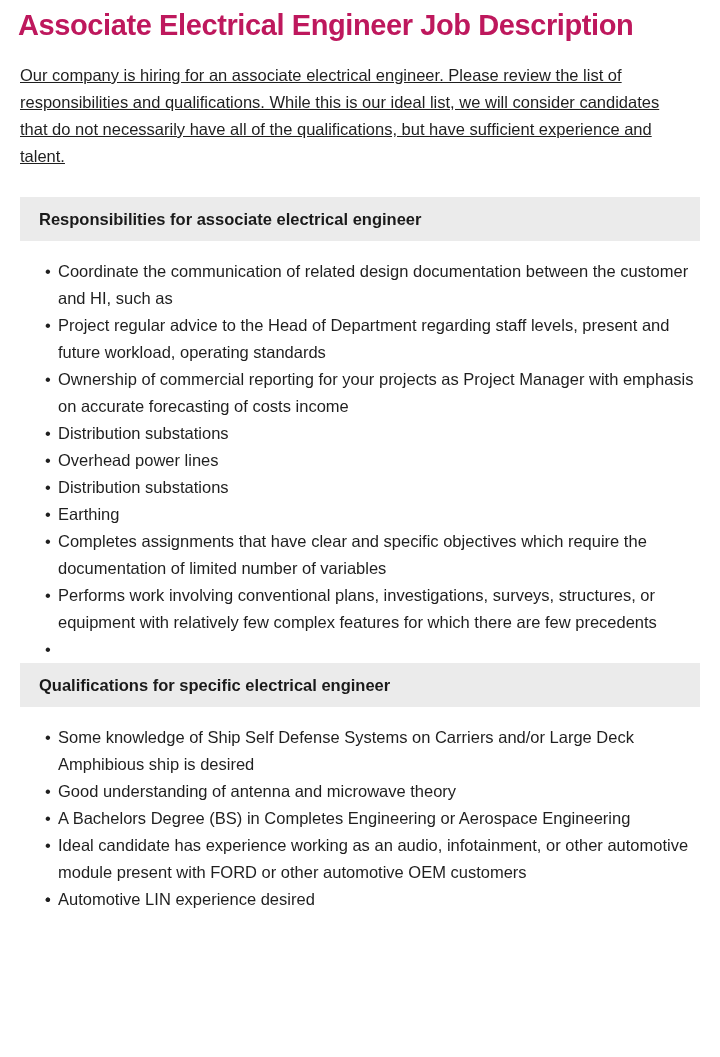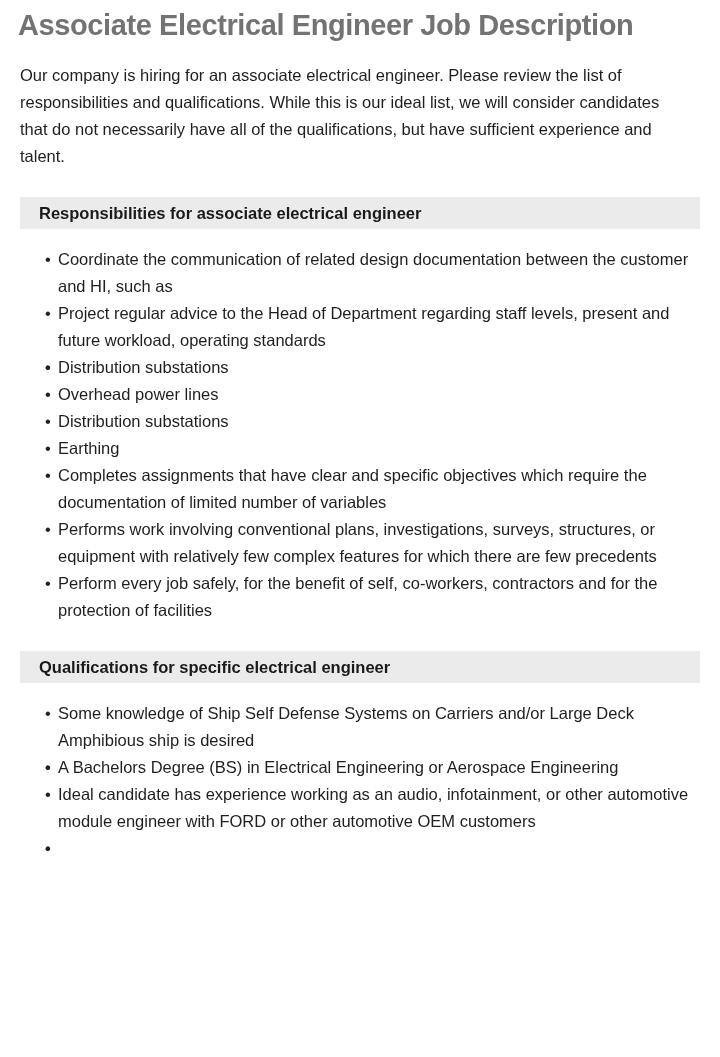--- a/index.html
+++ b/index.html
@@ -27,7 +27,7 @@
     line-height: 38px;
     font-weight: bold;
     letter-spacing: -0.4px;
-    color: #737373;
+    color: #be185d;
   }
   .intro {
     margin: 0;

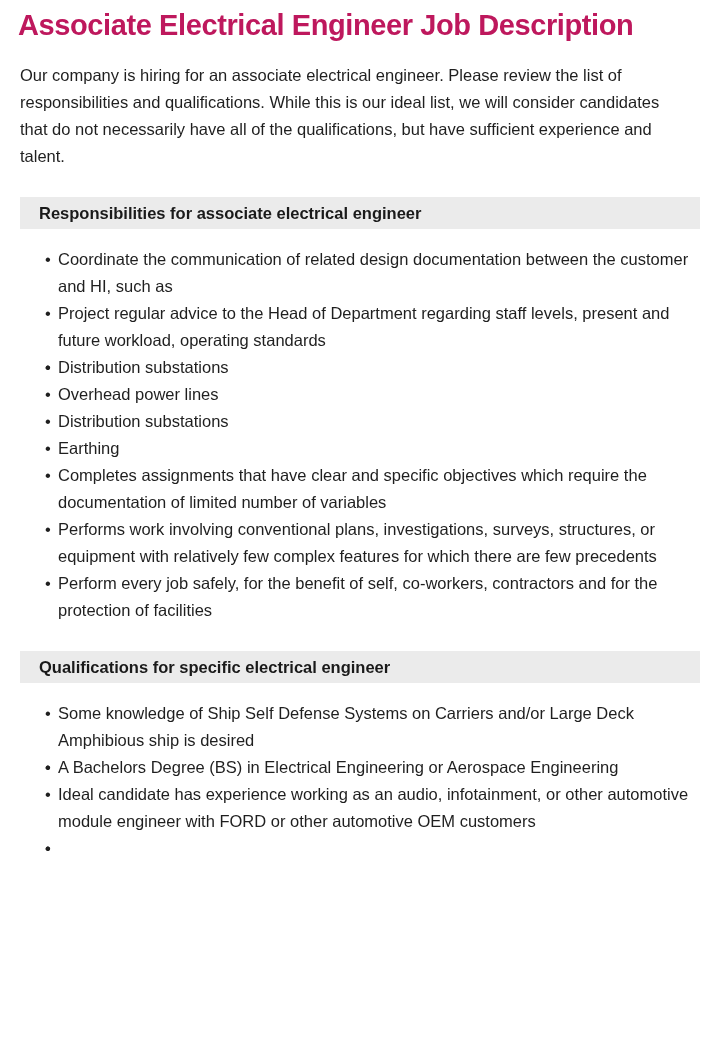--- a/index.html
+++ b/index.html
@@ -35,6 +35,7 @@
     font-size: 16.5px;
     line-height: 27px;
     color: #1f1f1f;
+    text-decoration: underline;
   }
   .section {
     margin: 0;

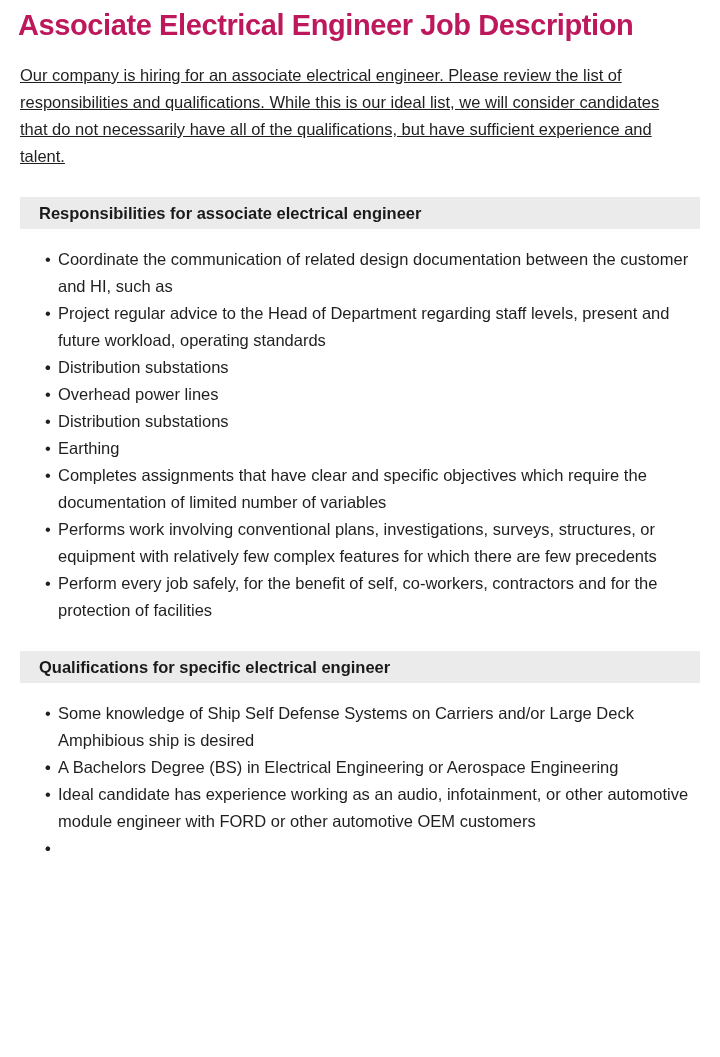--- a/index.html
+++ b/index.html
@@ -44,7 +44,7 @@
   .section-header {
     margin: 27px 20px 0 20px;
     background: #ebebeb;
-    height: 32px;
+    height: 44px;
     display: flex;
     align-items: center;
     padding: 0 0 0 19px;

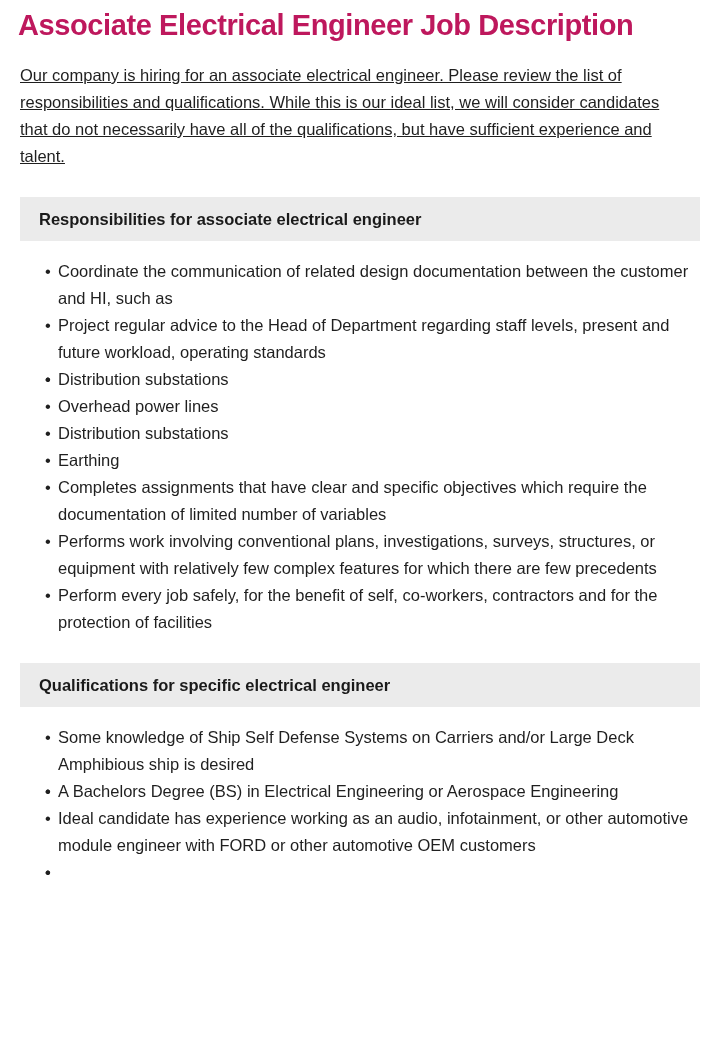--- a/index.html
+++ b/index.html
@@ -98,7 +98,7 @@
     <ul class="bullets" id="list-0">
         <li><span class="dot">•</span><span>Coordinate the communication of related design documentation between the customer and HI, such as</span></li>
         <li><span class="dot">•</span><span>Project regular advice to the Head of Department regarding staff levels, present and future workload, operating standards</span></li>
-        <li><span class="dot">•</span></li>
+        <li><span class="dot">•</span><span>Ownership of commercial reporting for your projects as Project Manager with emphasis on accurate forecasting of costs income</span></li>
         <li><span class="dot">•</span><span>Distribution substations</span></li>
         <li><span class="dot">•</span><span>Overhead power lines</span></li>
         <li><span class="dot">•</span><span>Distribution substations</span></li>

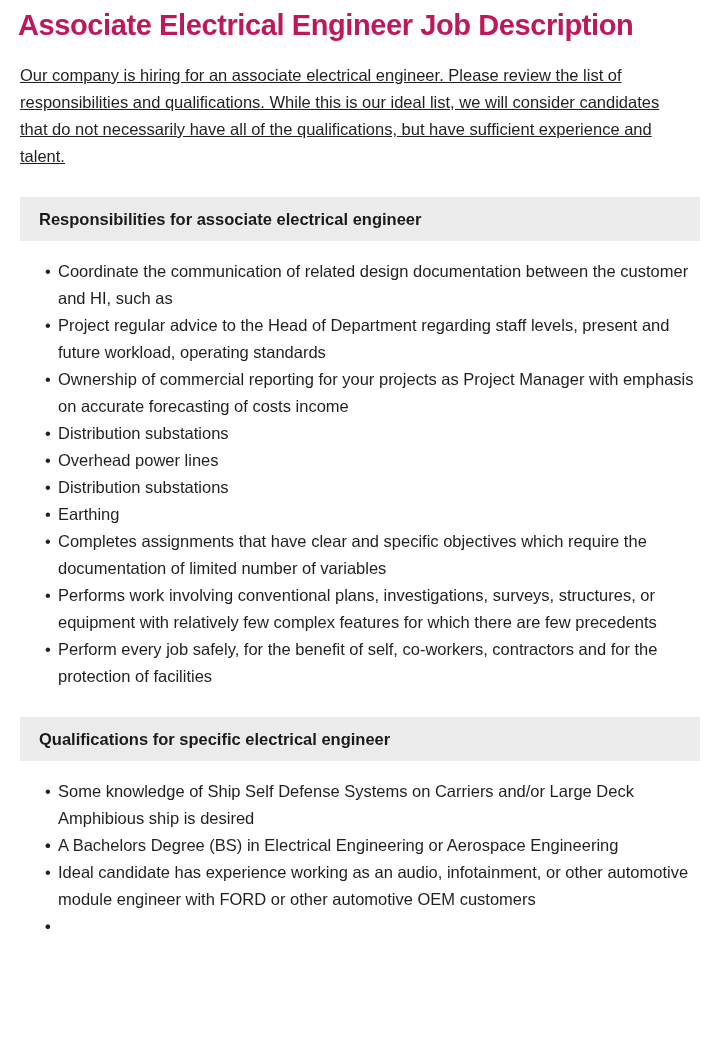--- a/index.html
+++ b/index.html
@@ -105,7 +105,7 @@
         <li><span class="dot">•</span><span>Earthing</span></li>
         <li><span class="dot">•</span><span>Completes assignments that have clear and specific objectives which require the documentation of limited number of variables</span></li>
         <li><span class="dot">•</span><span>Performs work involving conventional plans, investigations, surveys, structures, or equipment with relatively few complex features for which there are few precedents</span></li>
-        <li><span class="dot">•</span><span>Perform every job safely, for the benefit of self, co-workers, contractors and for the protection of facilities</span></li>
+        <li><span class="dot">•</span></li>
       </ul>
   </div>
 

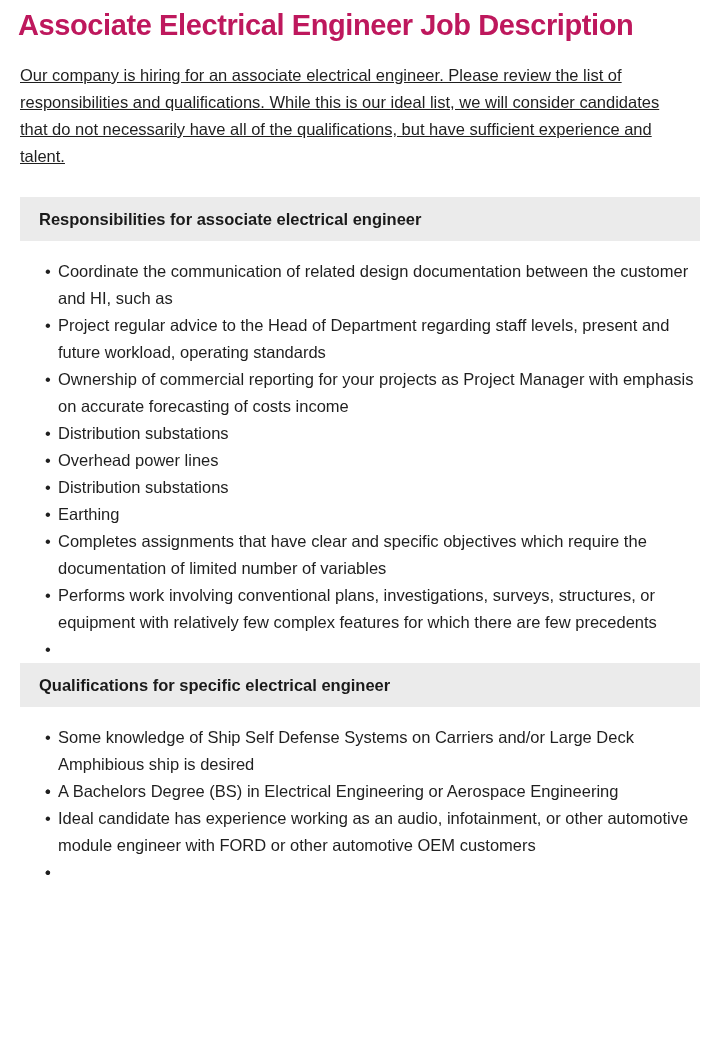--- a/index.html
+++ b/index.html
@@ -115,7 +115,7 @@
     </div>
     <ul class="bullets qual-list" id="list-1">
         <li><span class="dot">•</span><span>Some knowledge of Ship Self Defense Systems on Carriers and/or Large Deck Amphibious ship is desired</span></li>
-        <li><span class="dot">•</span></li>
+        <li><span class="dot">•</span><span>Good understanding of antenna and microwave theory</span></li>
         <li><span class="dot">•</span><span>A Bachelors Degree (BS) in Electrical Engineering or Aerospace Engineering</span></li>
         <li><span class="dot">•</span><span>Ideal candidate has experience working as an audio, infotainment, or other automotive module engineer with FORD or other automotive OEM customers</span></li>
         <li><span class="dot">•</span></li>

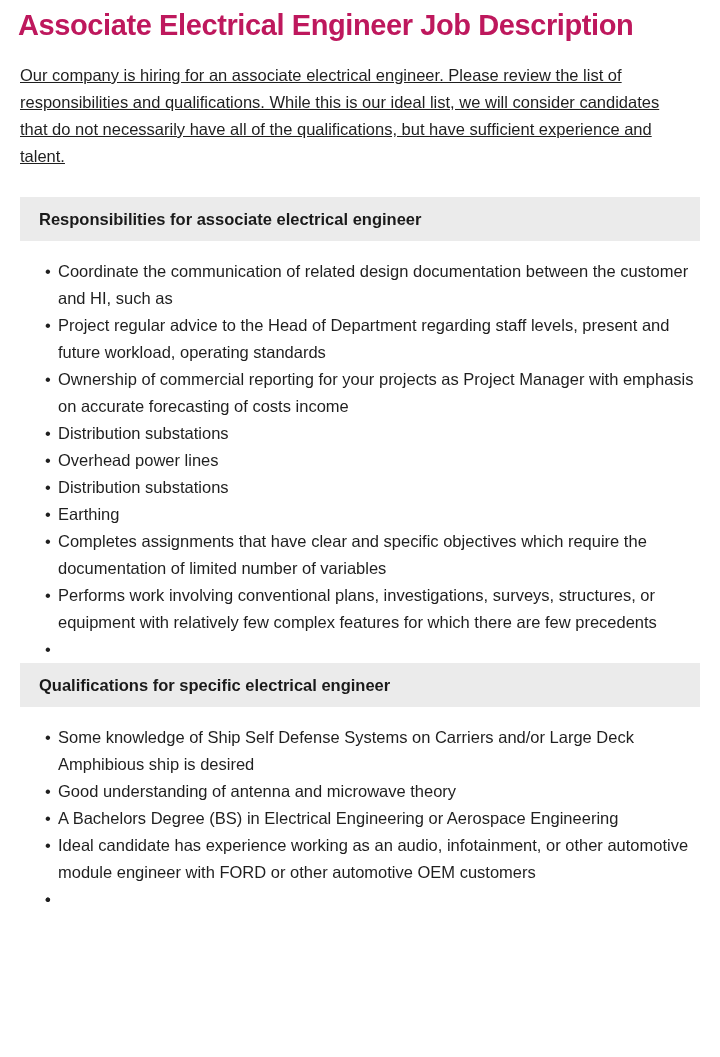--- a/index.html
+++ b/index.html
@@ -116,7 +116,7 @@
     <ul class="bullets qual-list" id="list-1">
         <li><span class="dot">•</span><span>Some knowledge of Ship Self Defense Systems on Carriers and/or Large Deck Amphibious ship is desired</span></li>
         <li><span class="dot">•</span><span>Good understanding of antenna and microwave theory</span></li>
-        <li><span class="dot">•</span><span>A Bachelors Degree (BS) in Electrical Engineering or Aerospace Engineering</span></li>
+        <li><span class="dot">•</span><span>A Bachelors Degree (BS) in Completes Engineering or Aerospace Engineering</span></li>
         <li><span class="dot">•</span><span>Ideal candidate has experience working as an audio, infotainment, or other automotive module engineer with FORD or other automotive OEM customers</span></li>
         <li><span class="dot">•</span></li>
         <li><span class="dot">•</span></li>

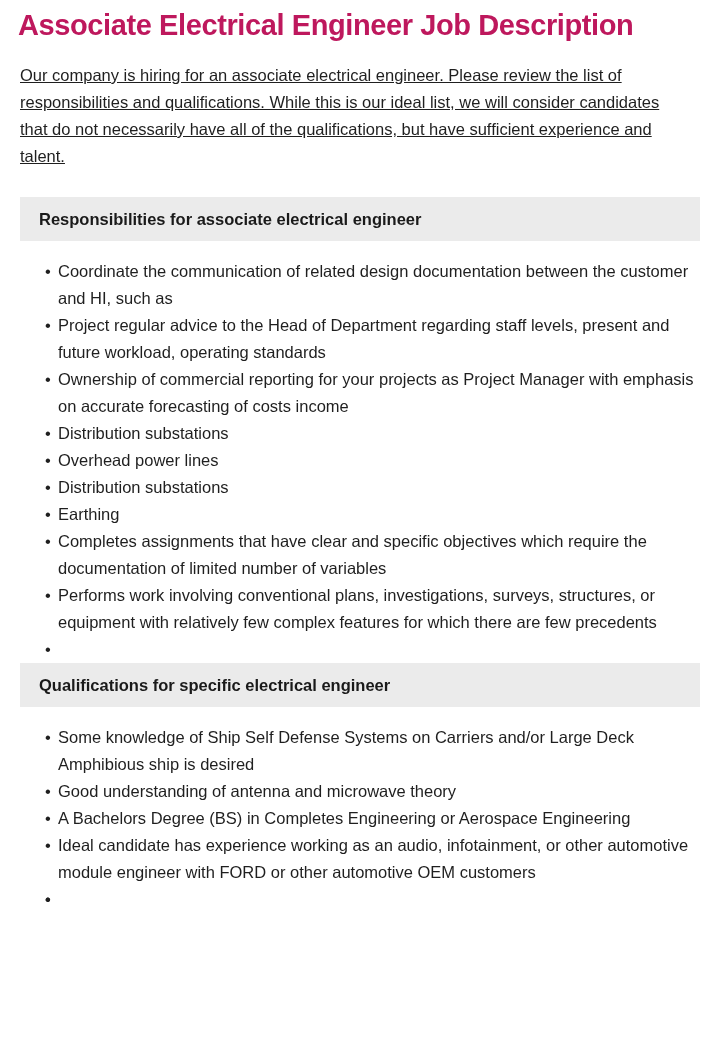--- a/index.html
+++ b/index.html
@@ -117,7 +117,7 @@
         <li><span class="dot">•</span><span>Some knowledge of Ship Self Defense Systems on Carriers and/or Large Deck Amphibious ship is desired</span></li>
         <li><span class="dot">•</span><span>Good understanding of antenna and microwave theory</span></li>
         <li><span class="dot">•</span><span>A Bachelors Degree (BS) in Completes Engineering or Aerospace Engineering</span></li>
-        <li><span class="dot">•</span><span>Ideal candidate has experience working as an audio, infotainment, or other automotive module engineer with FORD or other automotive OEM customers</span></li>
+        <li><span class="dot">•</span><span>Ideal candidate has experience working as an audio, infotainment, or other automotive module present with FORD or other automotive OEM customers</span></li>
         <li><span class="dot">•</span></li>
         <li><span class="dot">•</span></li>
       </ul>

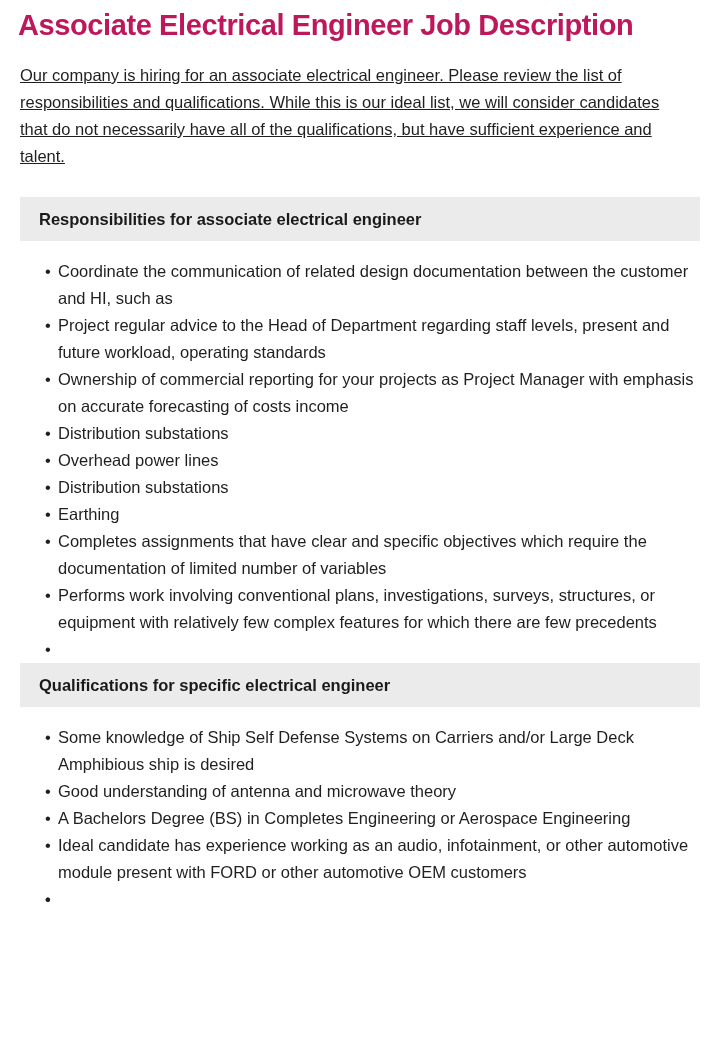--- a/index.html
+++ b/index.html
@@ -119,7 +119,7 @@
         <li><span class="dot">•</span><span>A Bachelors Degree (BS) in Completes Engineering or Aerospace Engineering</span></li>
         <li><span class="dot">•</span><span>Ideal candidate has experience working as an audio, infotainment, or other automotive module present with FORD or other automotive OEM customers</span></li>
         <li><span class="dot">•</span></li>
-        <li><span class="dot">•</span></li>
+        <li><span class="dot">•</span><span>Automotive LIN experience desired</span></li>
       </ul>
   </div>
 

